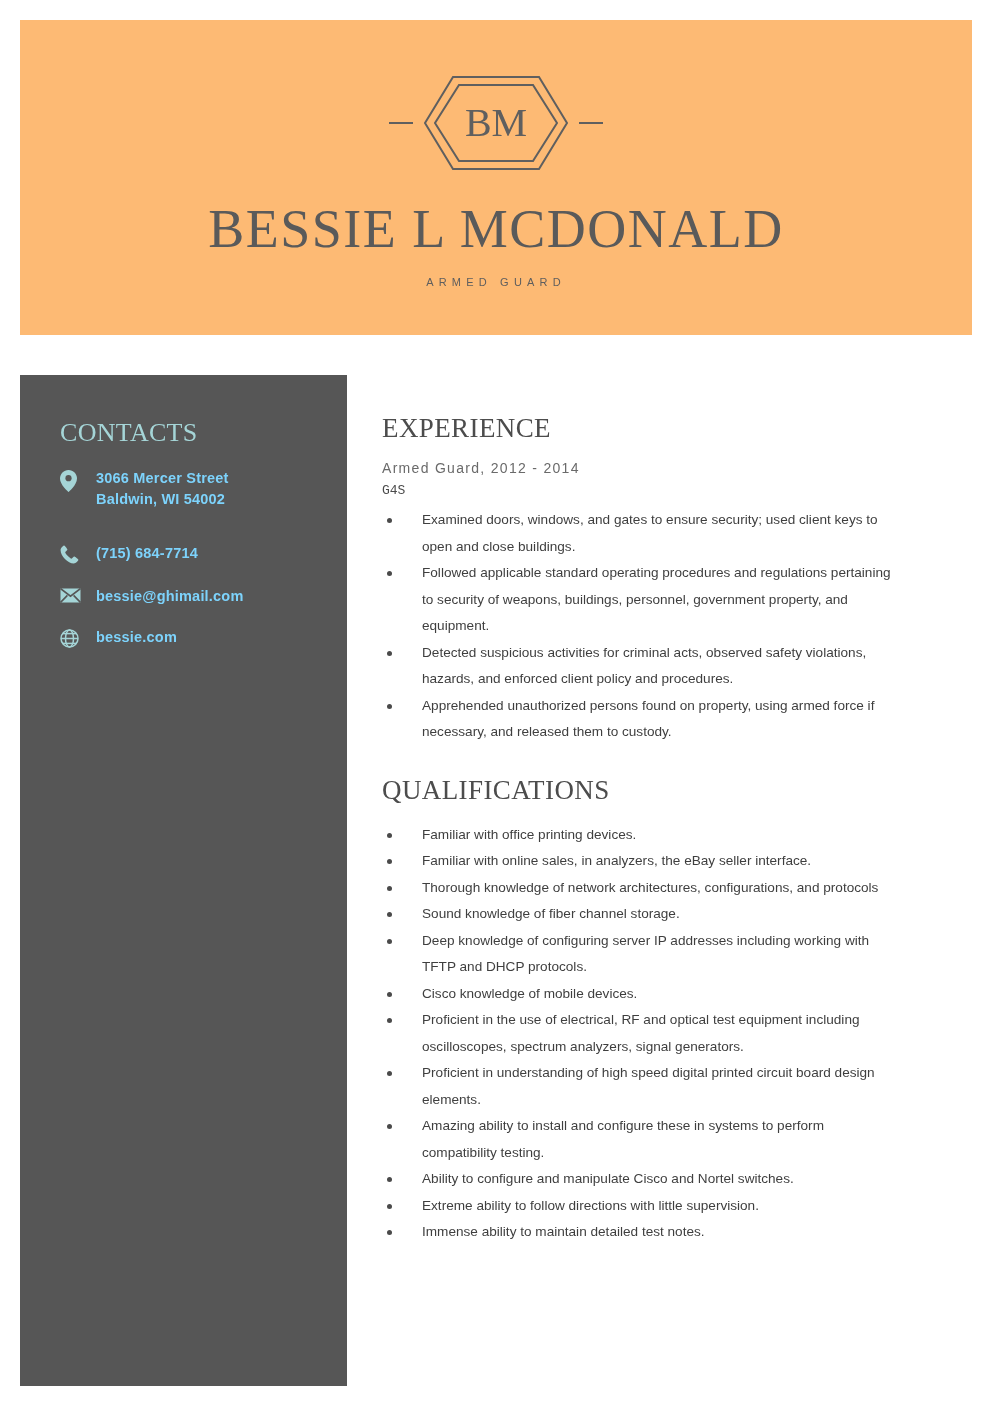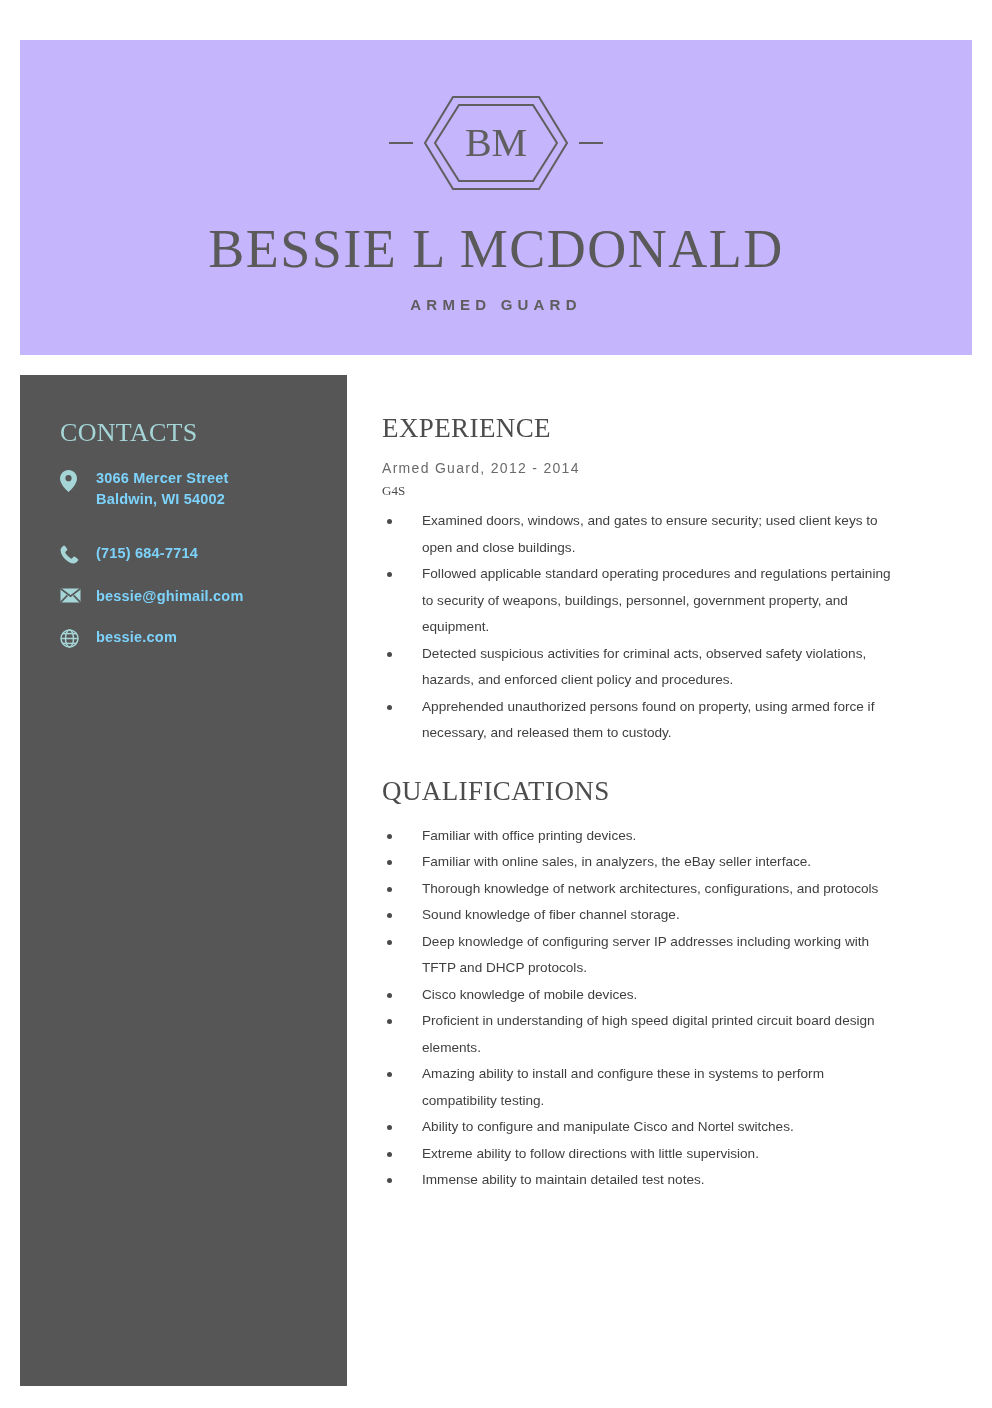--- a/index.html
+++ b/index.html
@@ -22,14 +22,13 @@
     top: 20px;
     width: 952px;
     height: 315px;
-    background: #c4b5fd;
+    background: #fdba74;
     display: flex;
     flex-direction: column;
     align-items: center;
     justify-content: flex-start;
     box-sizing: border-box;
     padding-top: 48px;
-    margin-top: 20px;
   }
 
   .monogram {

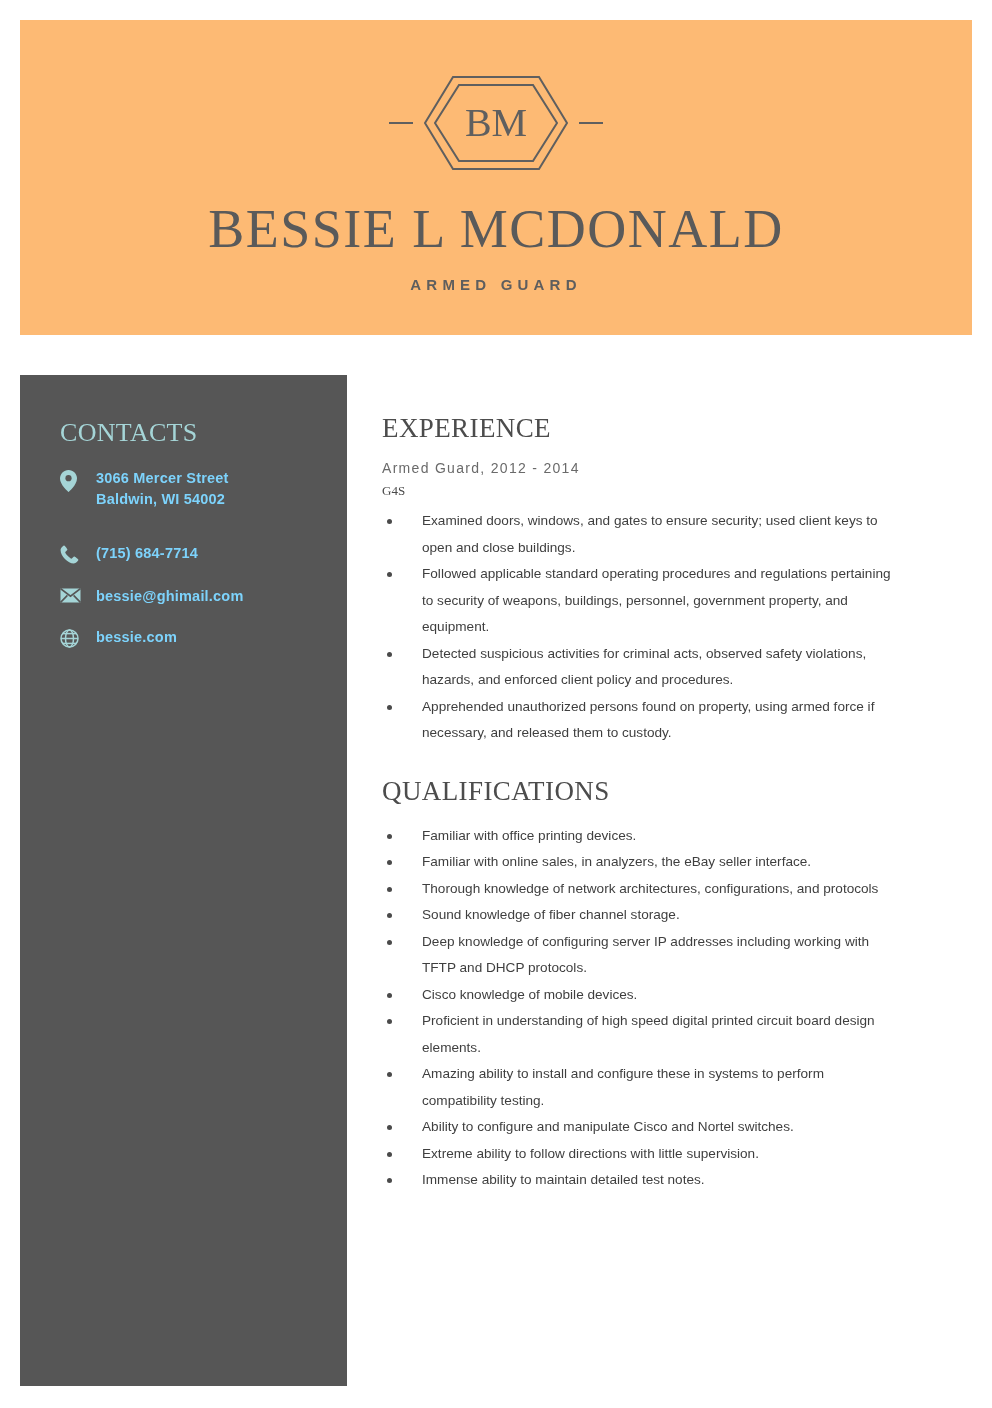--- a/index.html
+++ b/index.html
@@ -51,8 +51,8 @@
 
   .job-title {
     font-family: "Liberation Sans", sans-serif;
-    font-size: 15px;
-    font-weight: 700;
+    font-size: 11px;
+    font-weight: 400;
     color: #5e5e5e;
     letter-spacing: 5.2px;
     margin-top: 20px;

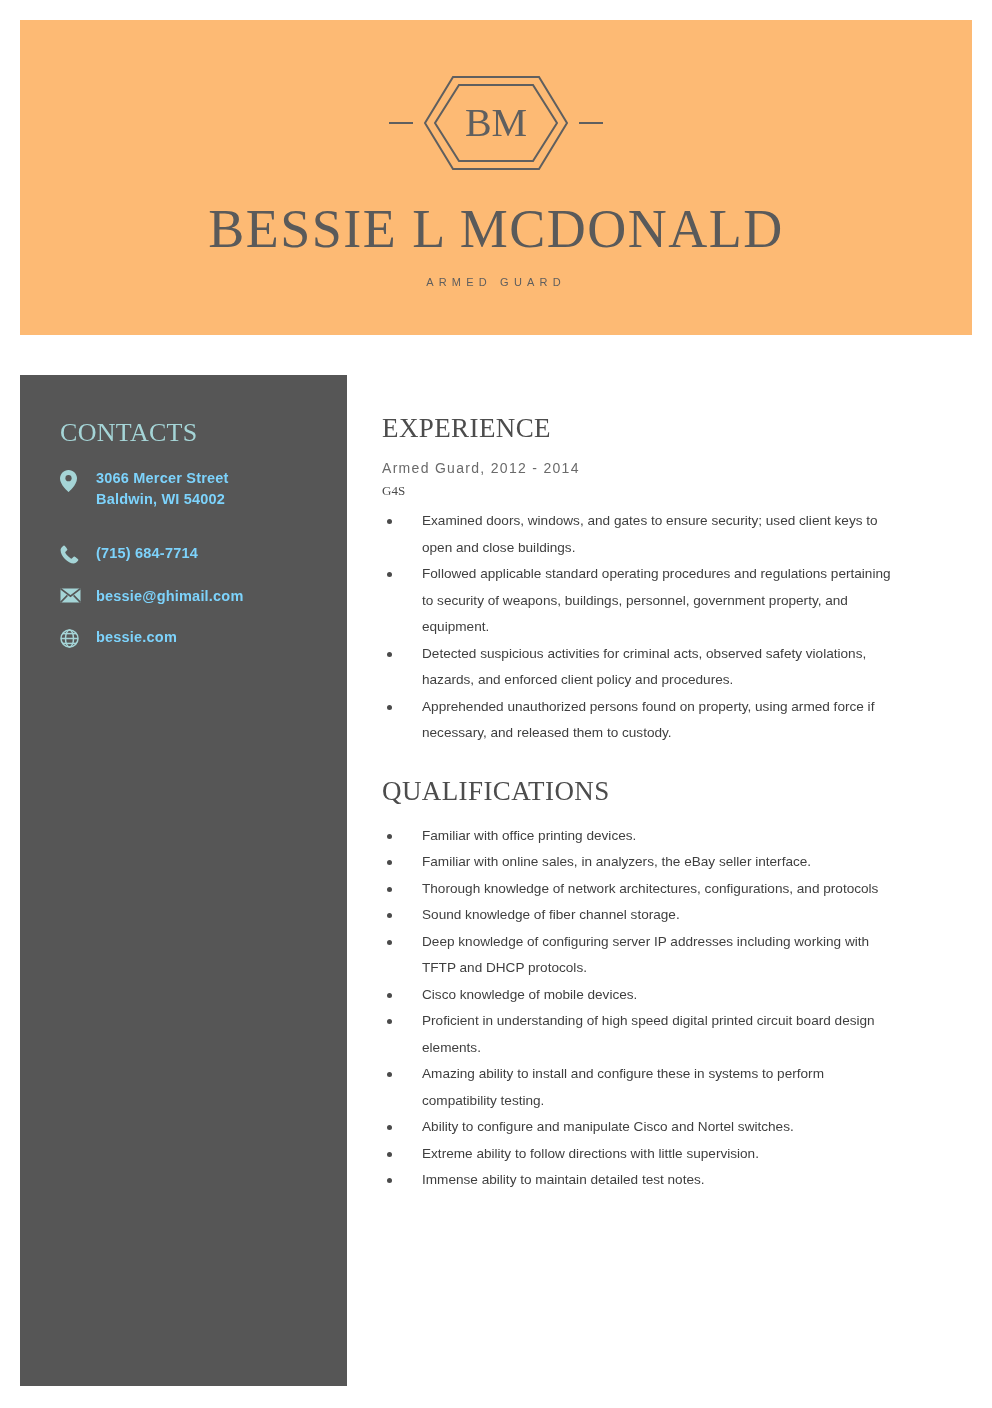--- a/index.html
+++ b/index.html
@@ -133,7 +133,7 @@
     margin-bottom: 7px;
   }
   .job-company {
-    font-family: Liberation Serif, serif;
+    font-family: Liberation Mono, monospace;
     font-size: 13px;
     color: #4a4a4a;
     margin-bottom: 9px;

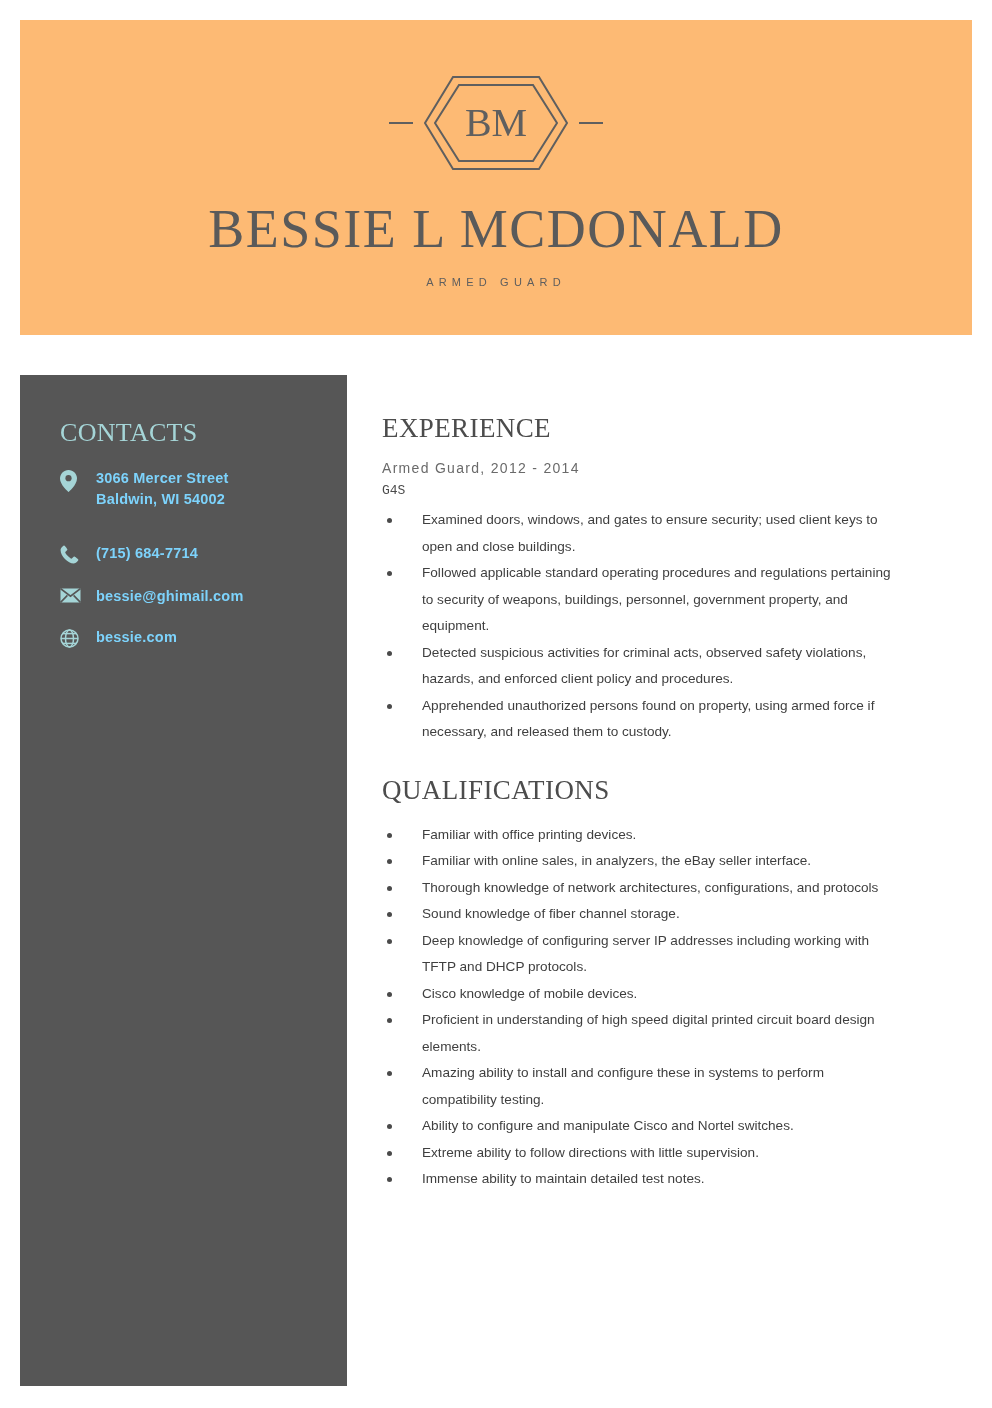--- a/index.html
+++ b/index.html
@@ -266,6 +266,7 @@
         <li>Sound knowledge of fiber channel storage.</li>
         <li>Deep knowledge of configuring server IP addresses including working with TFTP and DHCP protocols.</li>
         <li>Cisco knowledge of mobile devices.</li>
+        <li>Proficient in the use of electrical, RF and optical test equipment including oscilloscopes, spectrum analyzers, signal generators.</li>
         <li>Proficient in understanding of high speed digital printed circuit board design elements.</li>
         <li>Amazing ability to install and configure these in systems to perform compatibility testing.</li>
         <li>Ability to configure and manipulate Cisco and Nortel switches.</li>

